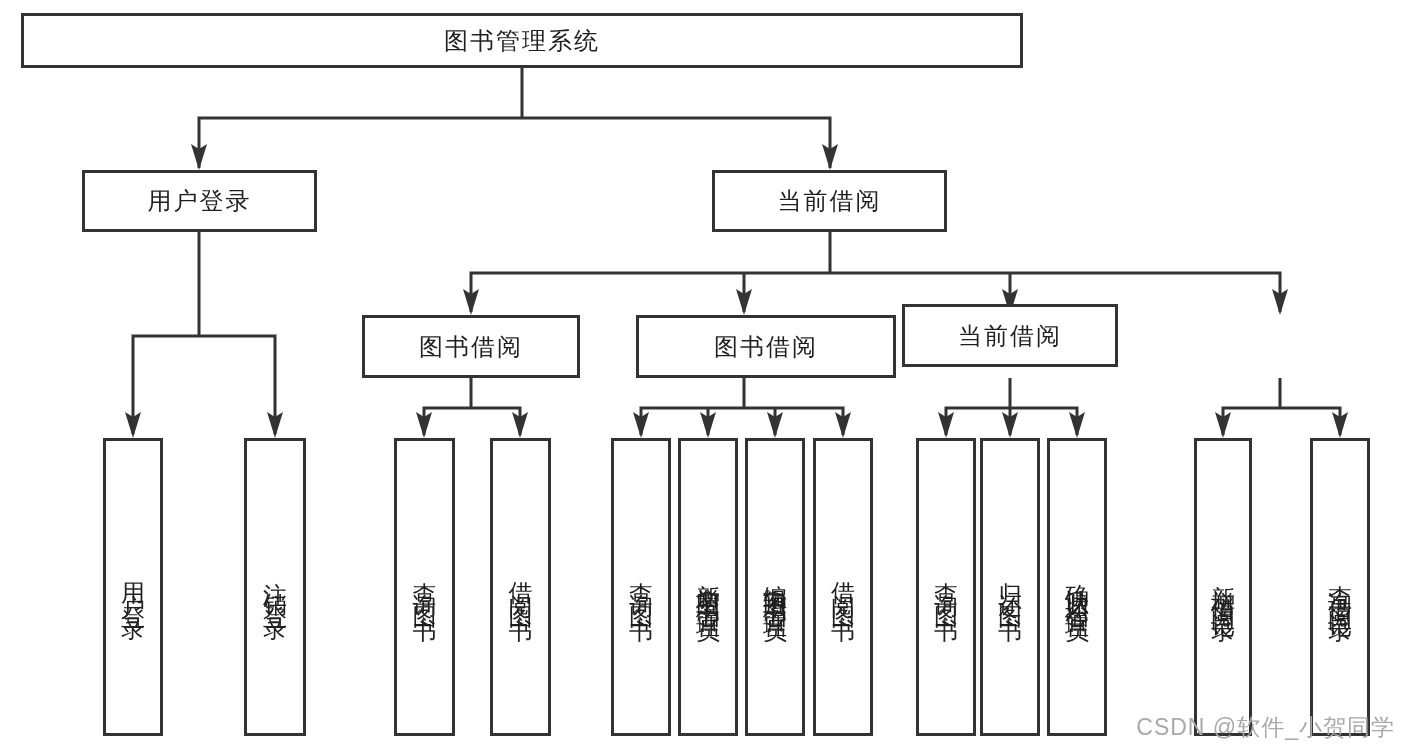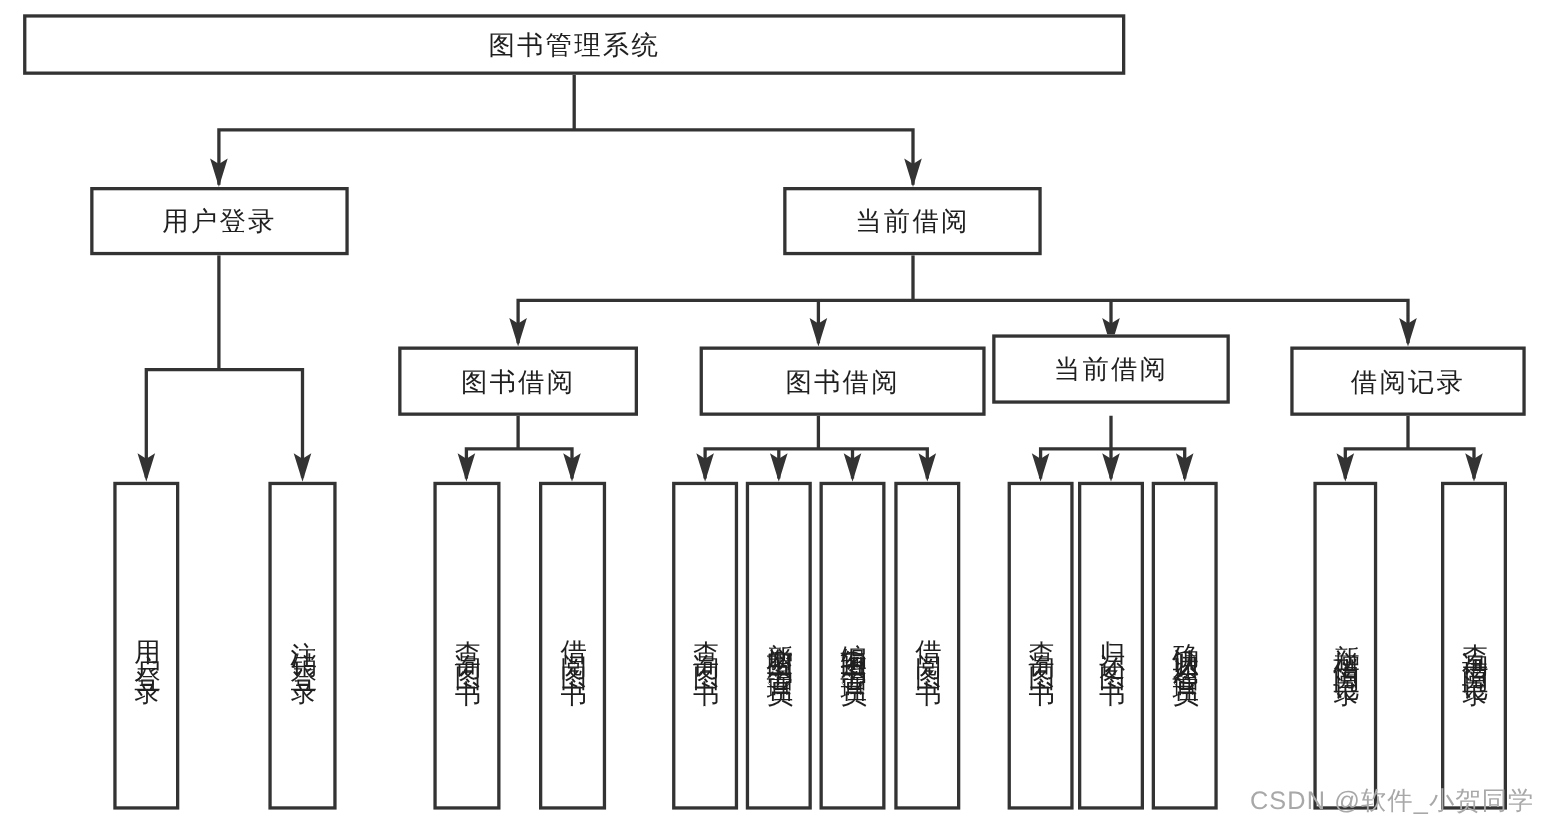--- a/index.html
+++ b/index.html
@@ -92,7 +92,6 @@
   <div class="box h" style="left:362px;top:315px;width:218px;height:63px">图书借阅</div>
   <div class="box h" style="left:636px;top:315px;width:260px;height:63px">图书借阅</div>
   <div class="box h" style="left:902px;top:304px;width:216px;height:63px">当前借阅</div>
-  <div class="box h" style="left:1173px;top:315px;width:214px;height:63px">借阅记录</div>
 
   <div class="box v" style="left:103px;top:438px;width:60px;height:298px">
     <span class="vtext v-short">用户登录</span>

